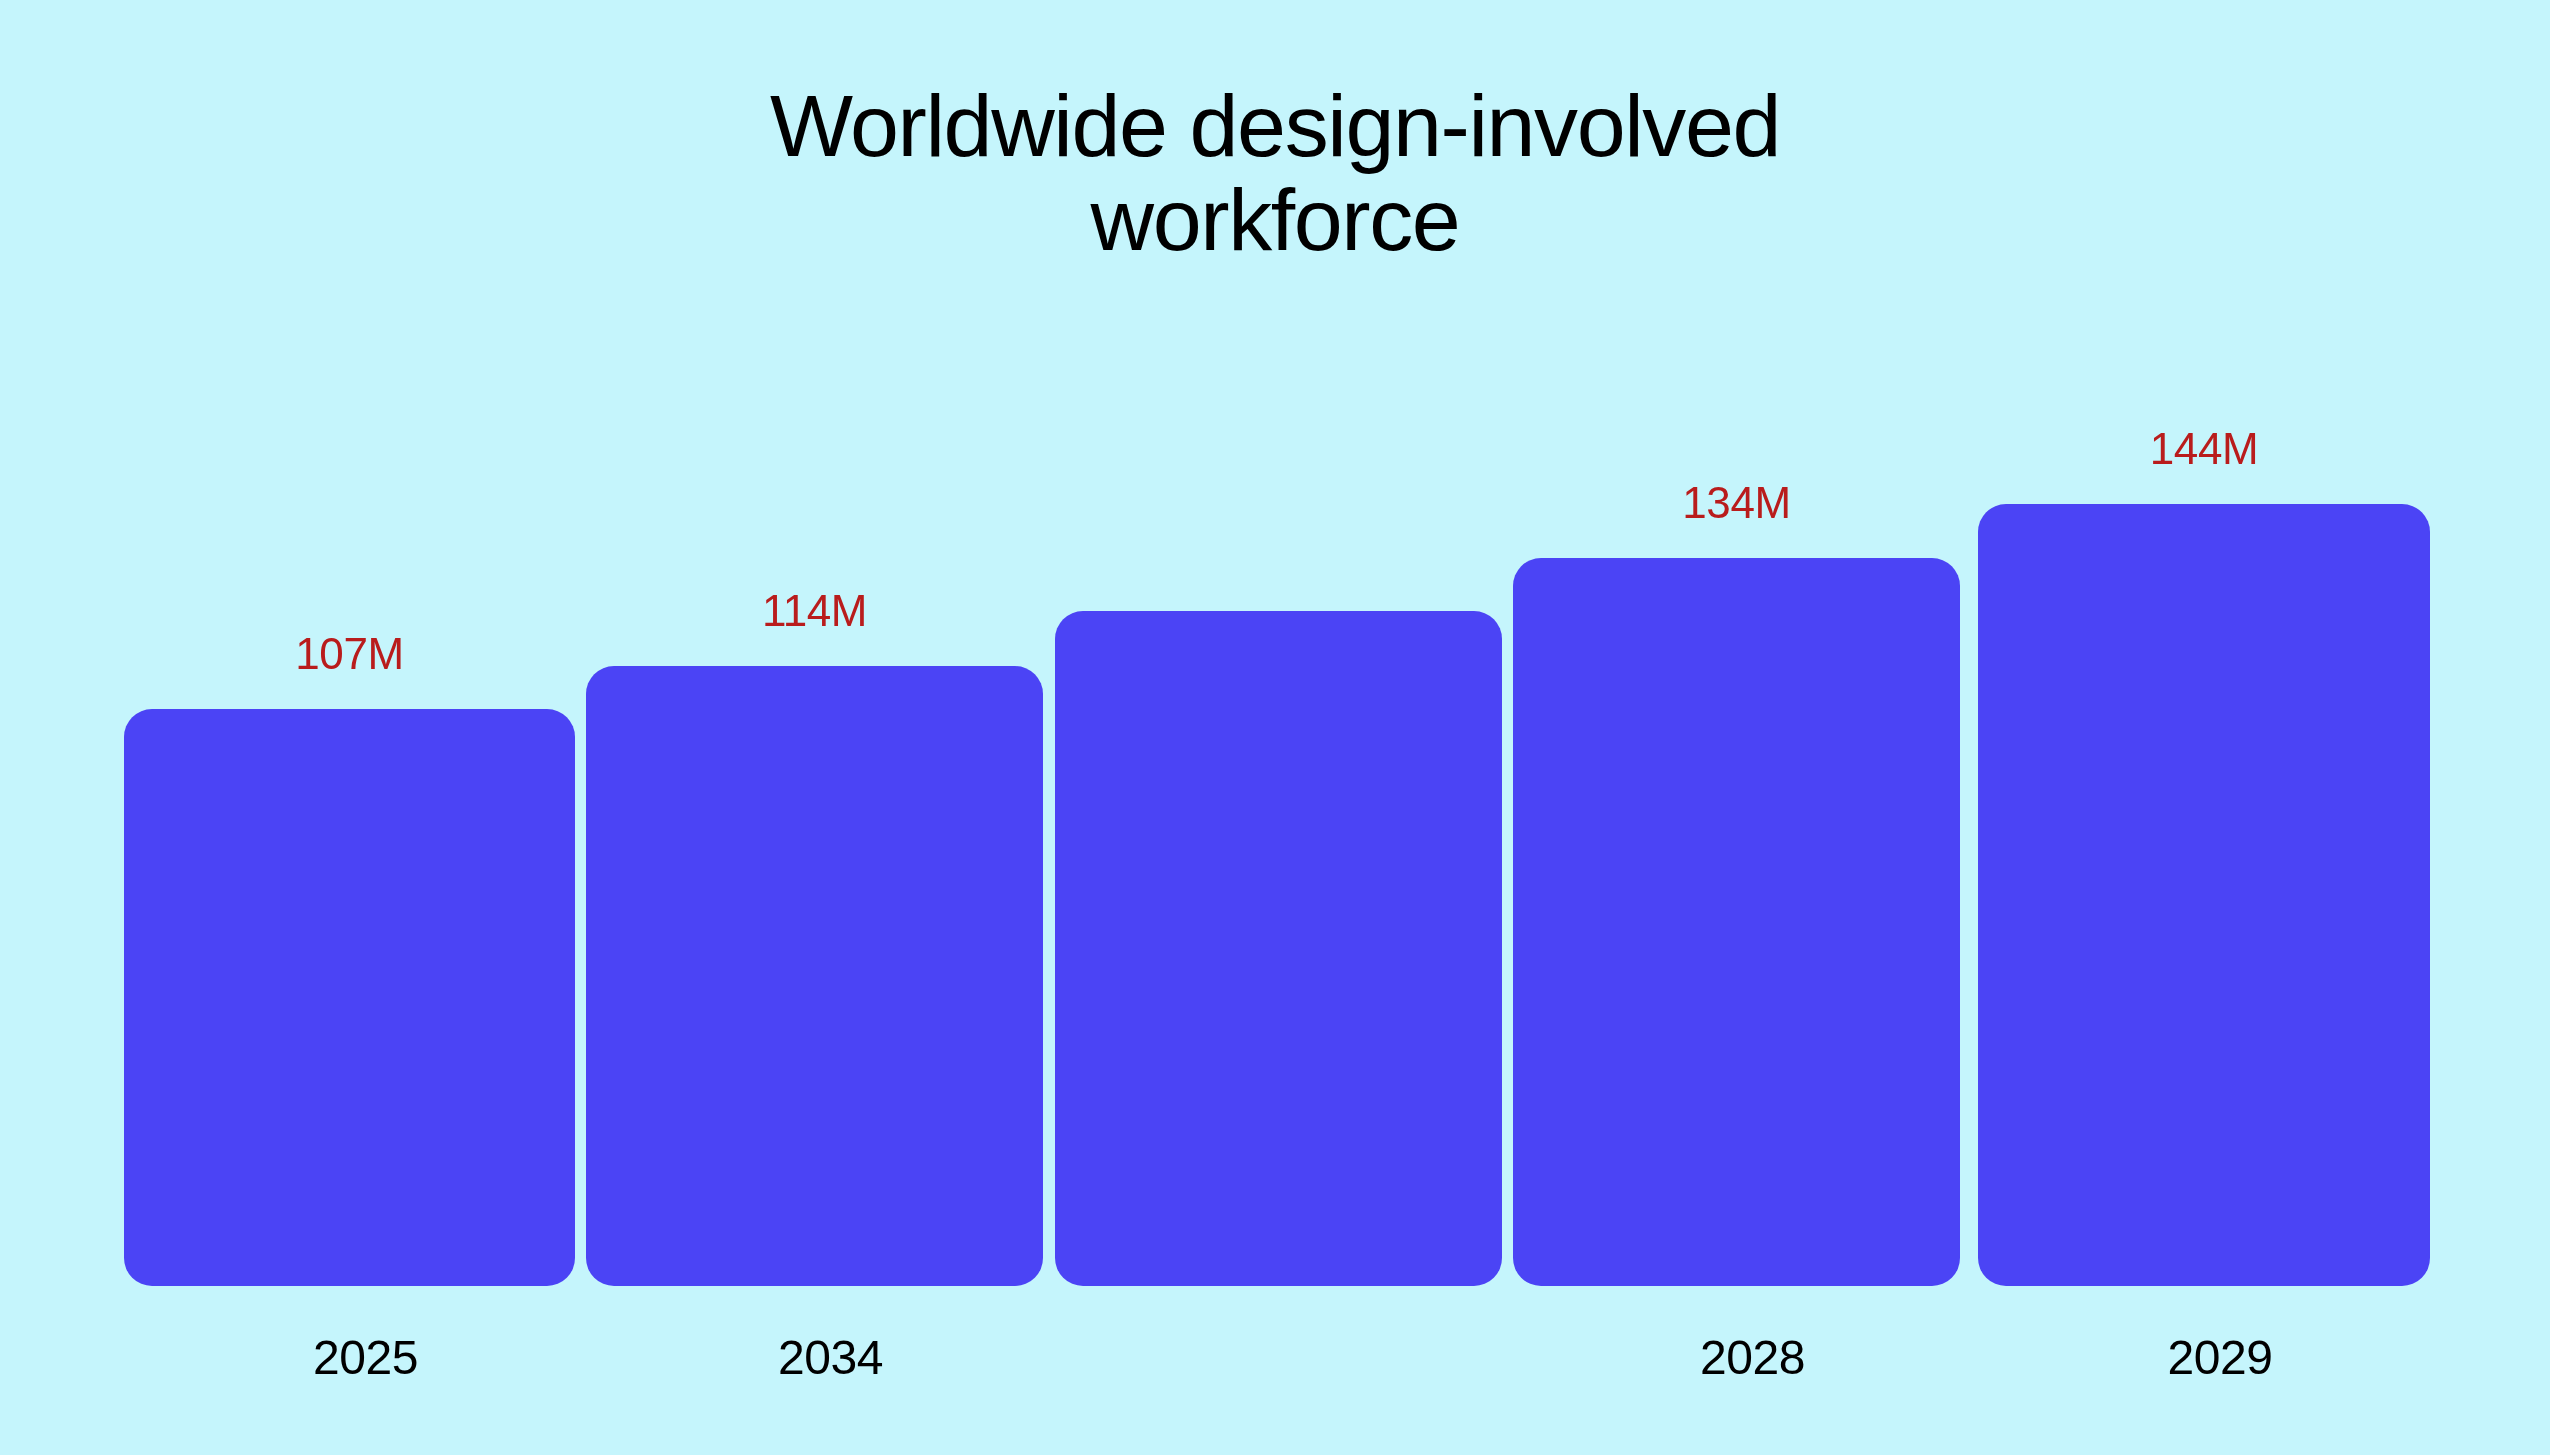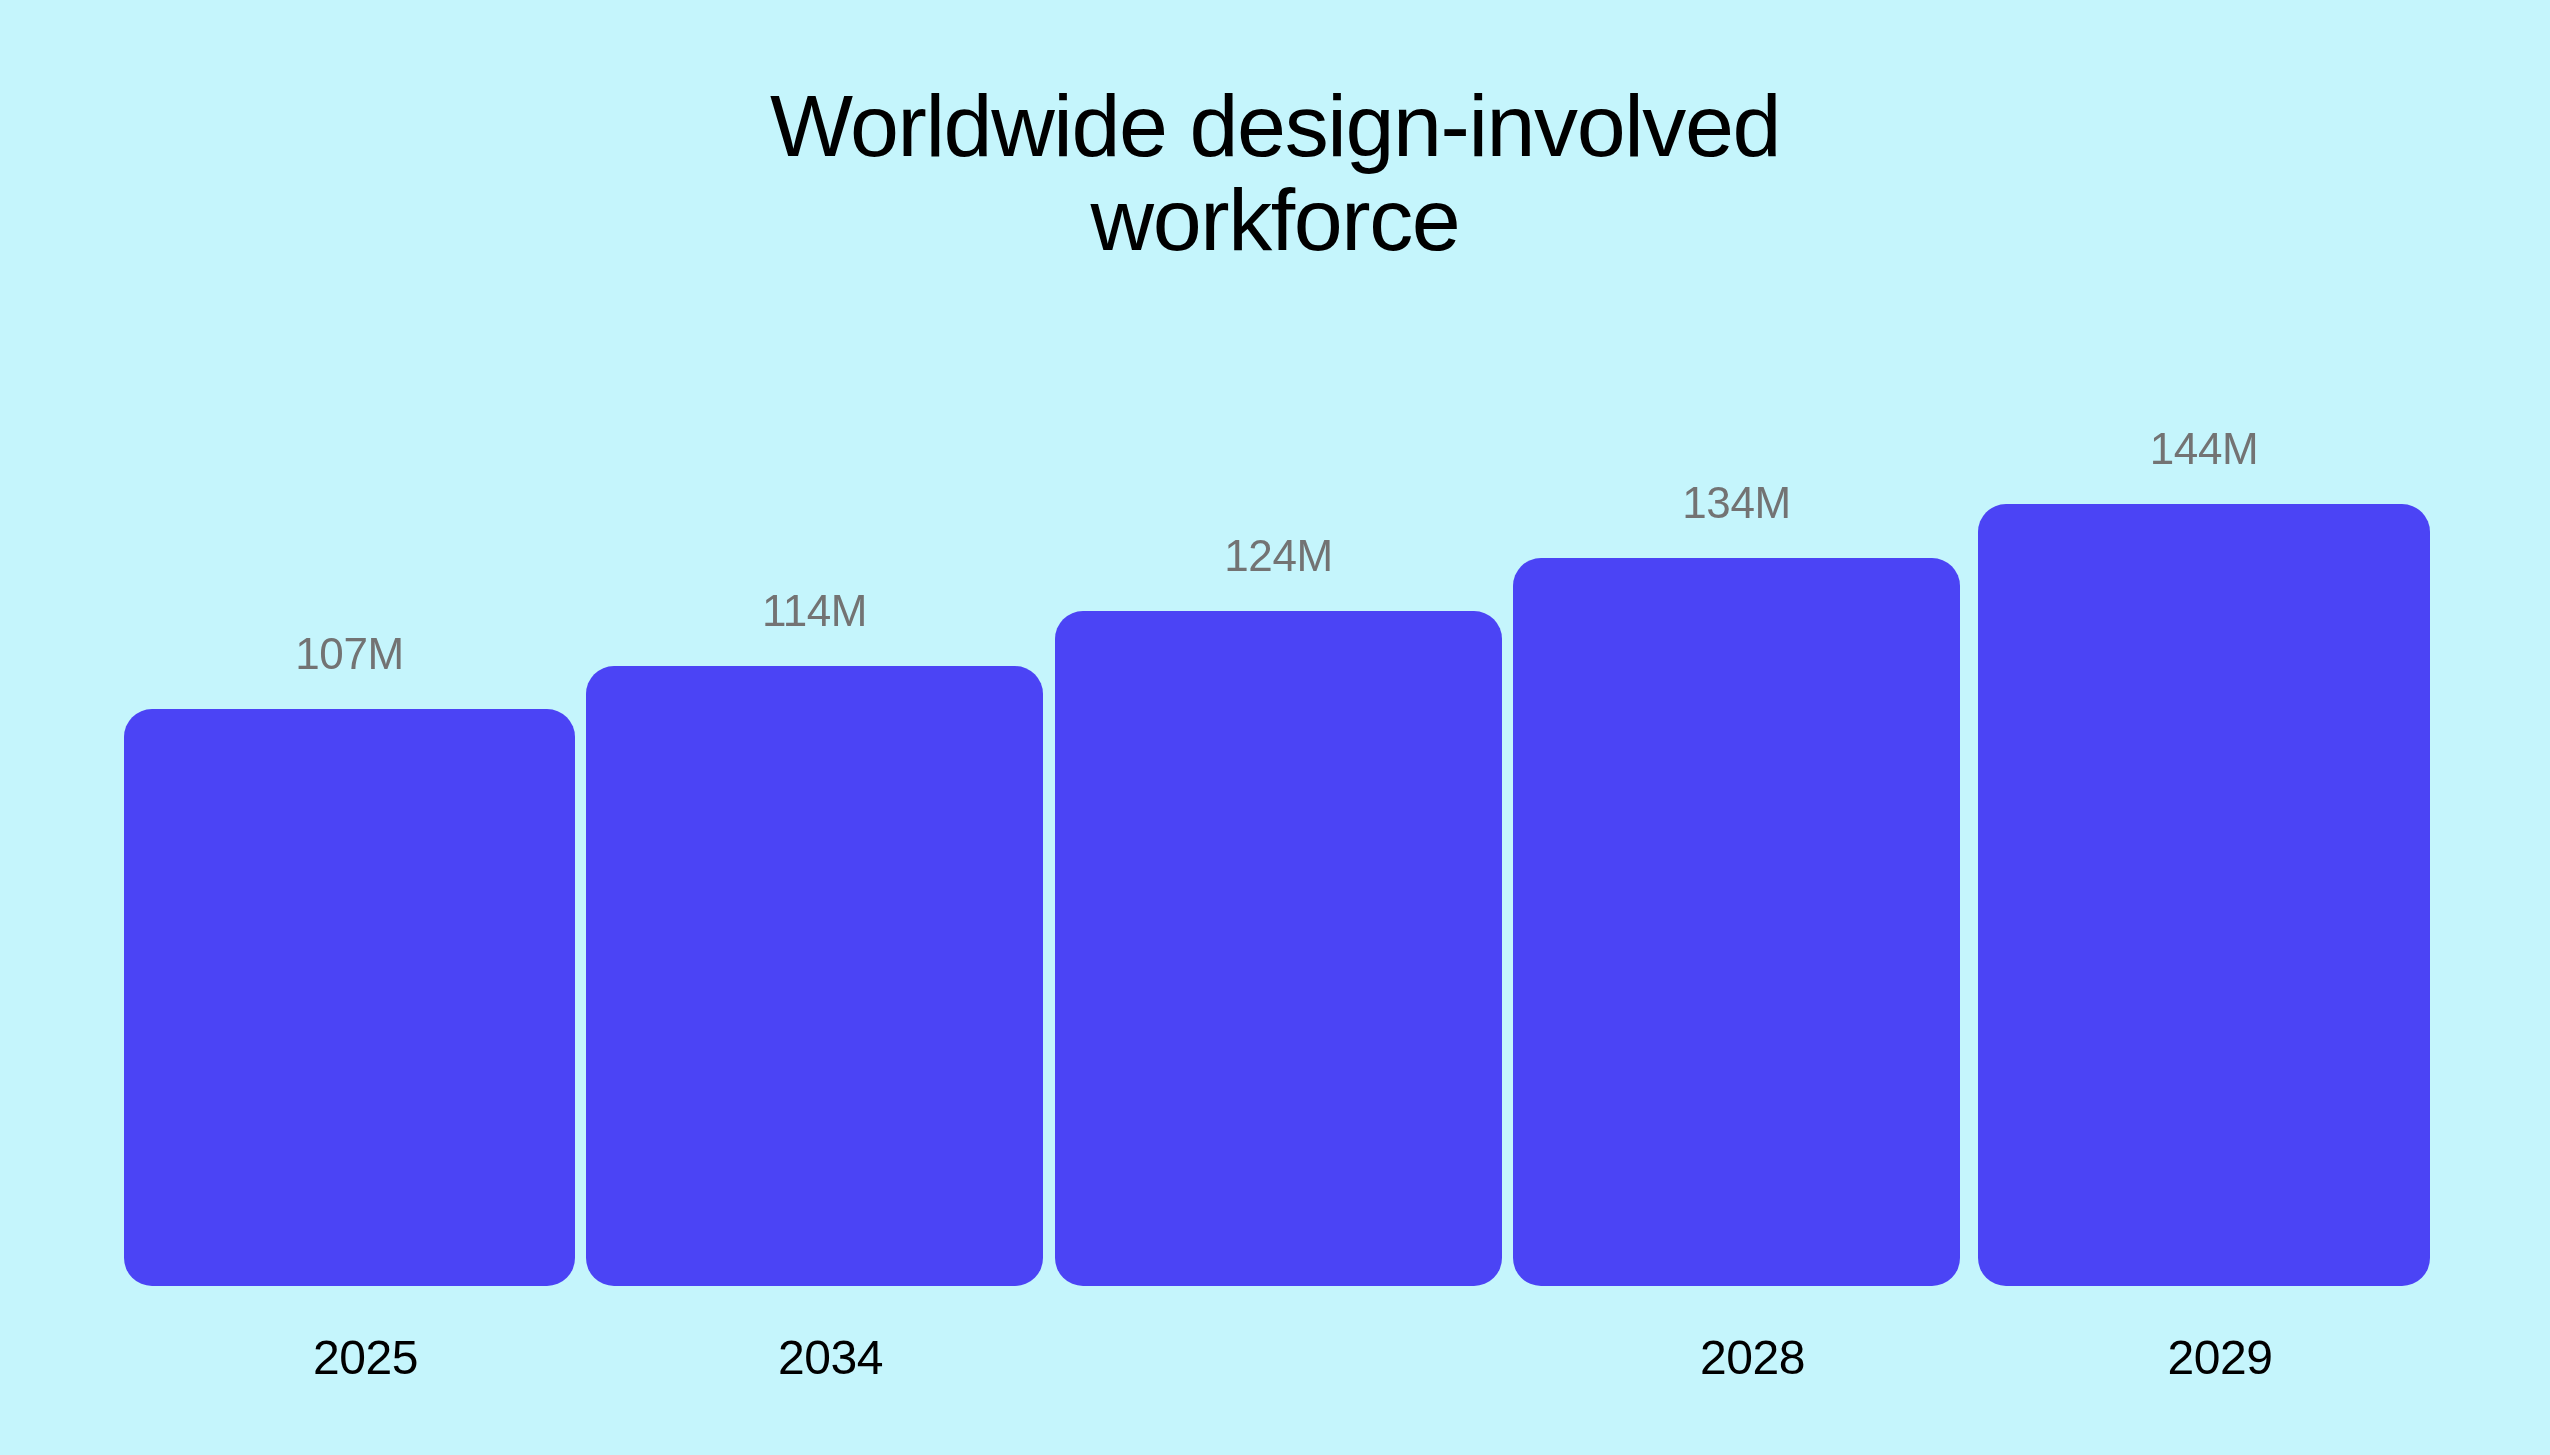--- a/index.html
+++ b/index.html
@@ -65,7 +65,7 @@
     left: 0;
     width: 100%;
     text-align: center;
-    color: #737373;
+    color: #b91c1c;
     font-size: 44px;
     font-weight: 400;
     letter-spacing: -0.4px;

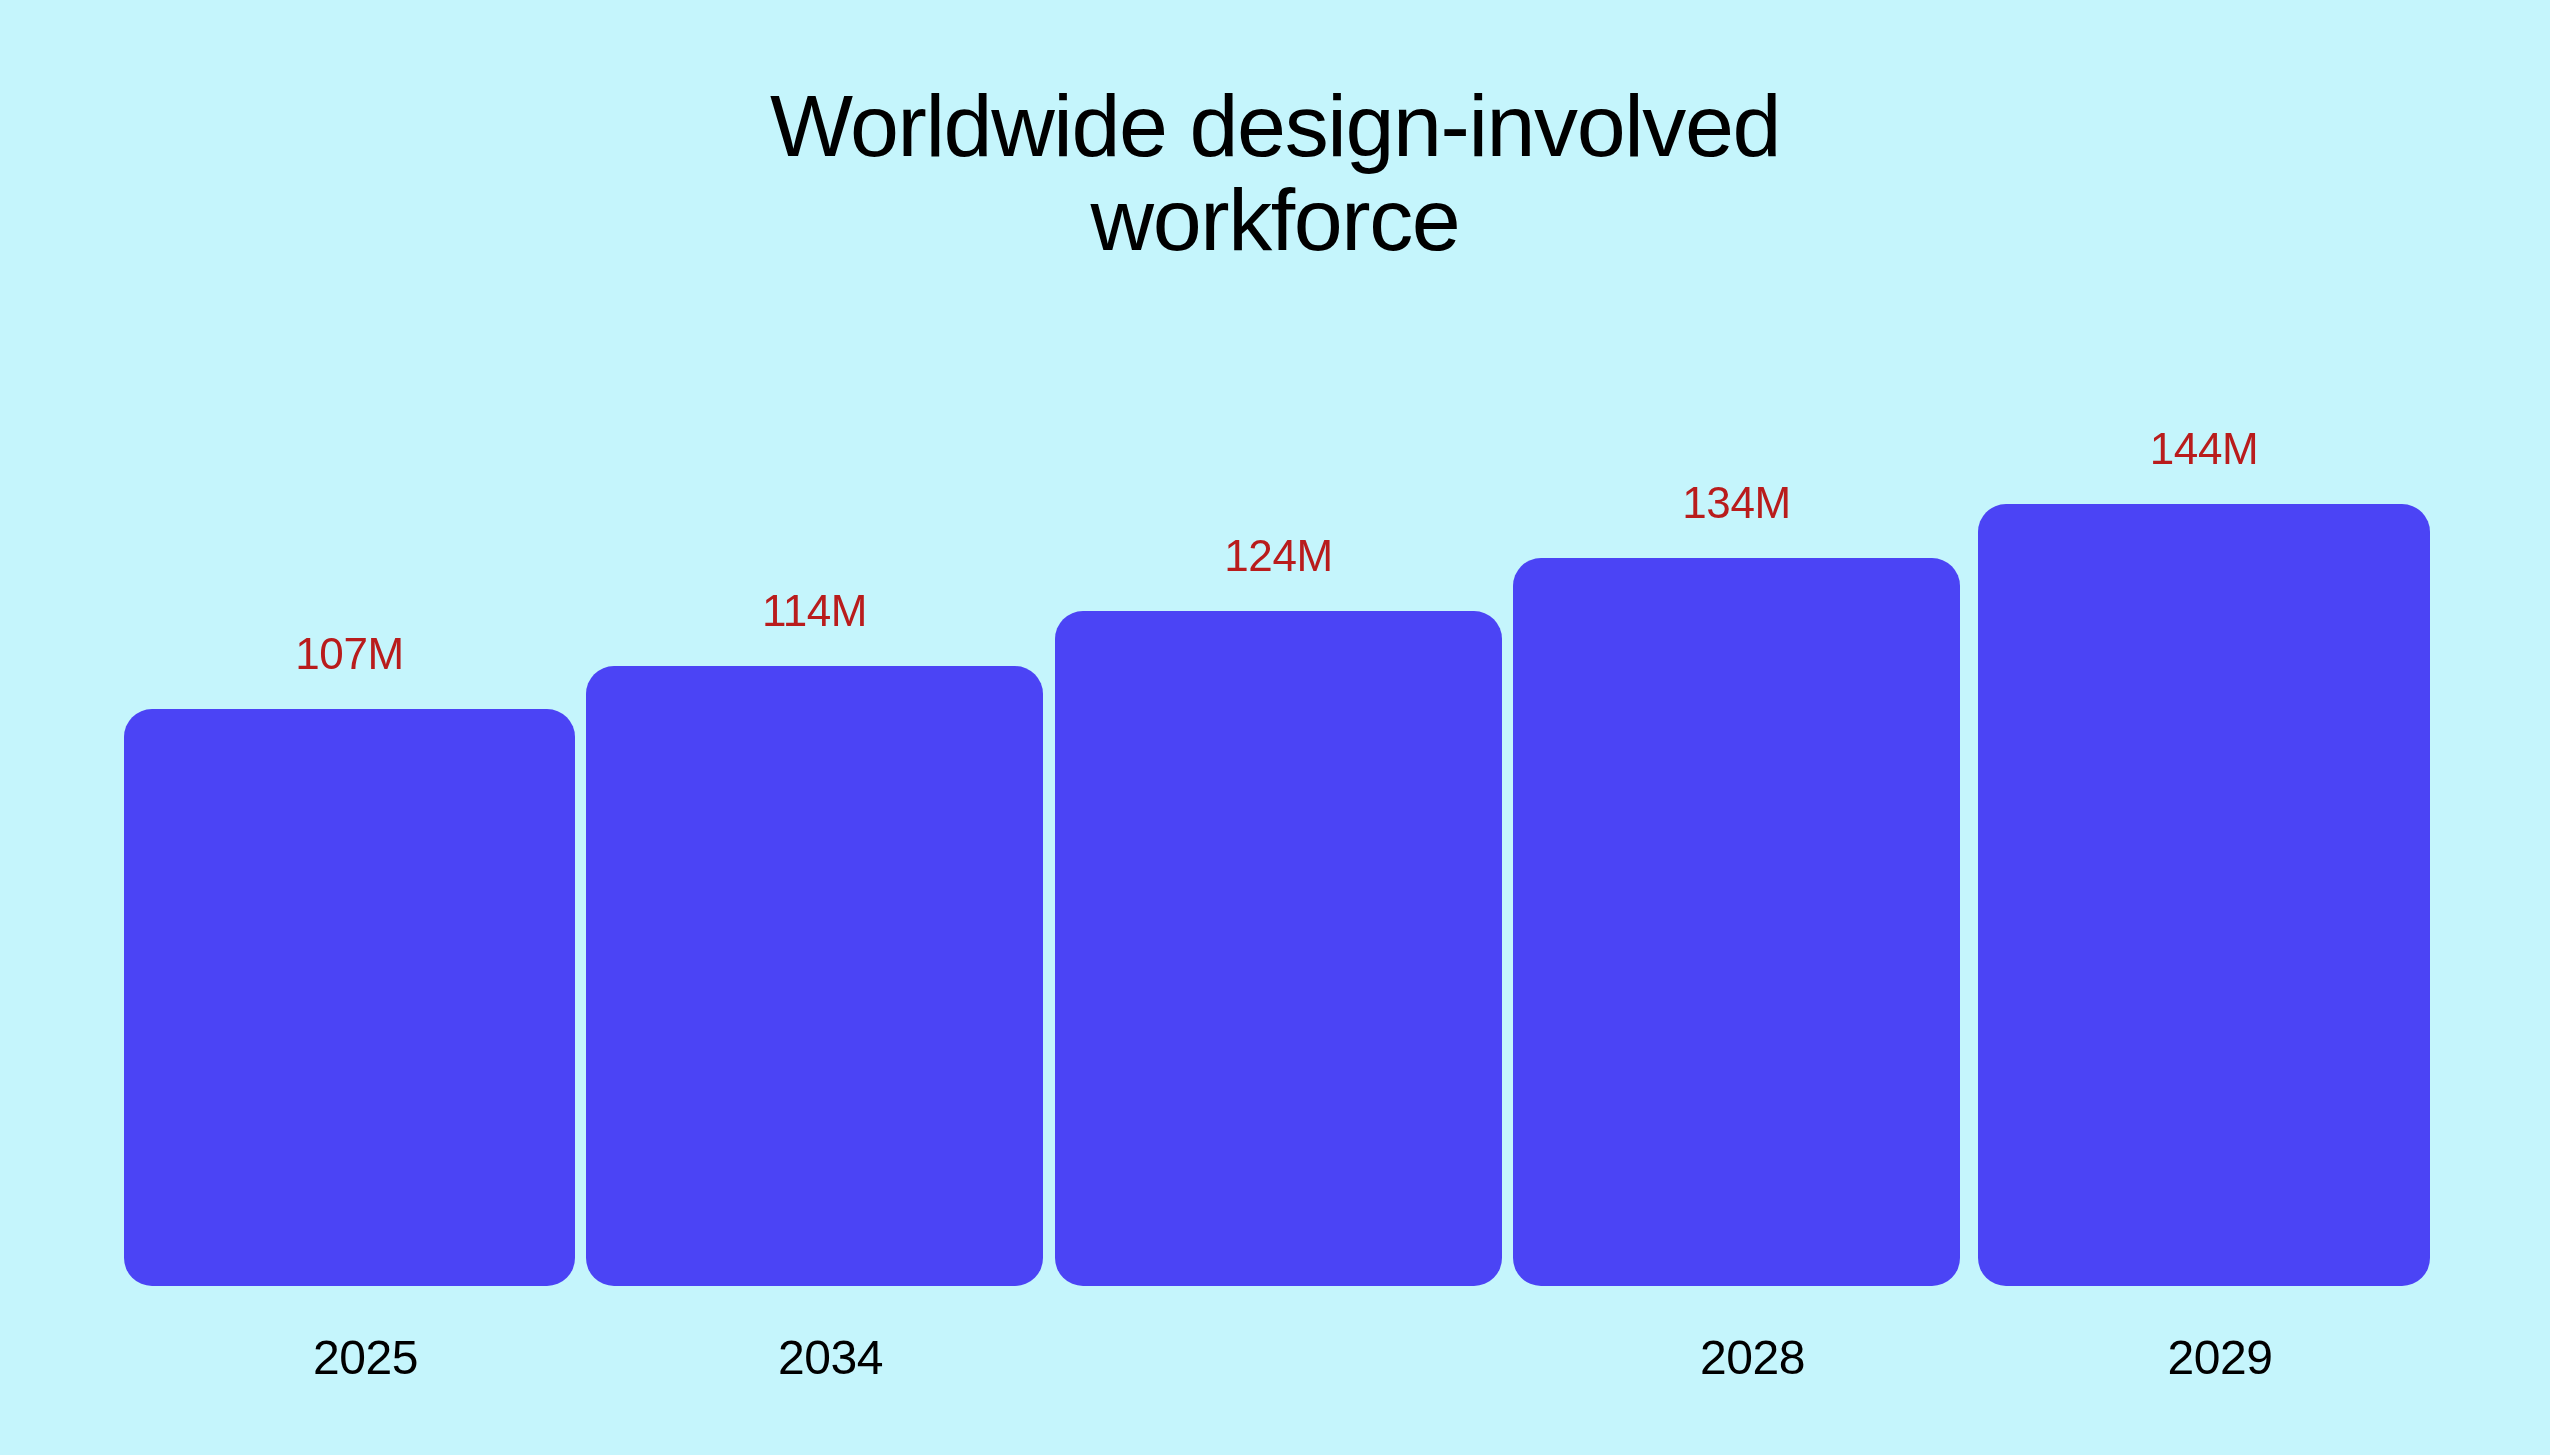--- a/index.html
+++ b/index.html
@@ -108,7 +108,6 @@
     </div>
 
     <div class="bar-group" style="left:1055px; width:447px; height:1455px;">
-      <div class="bar-value-label" style="bottom:877px;">124M</div>
       <div class="bar-rect" style="width:447px; height:675px;"></div>
     </div>
 

